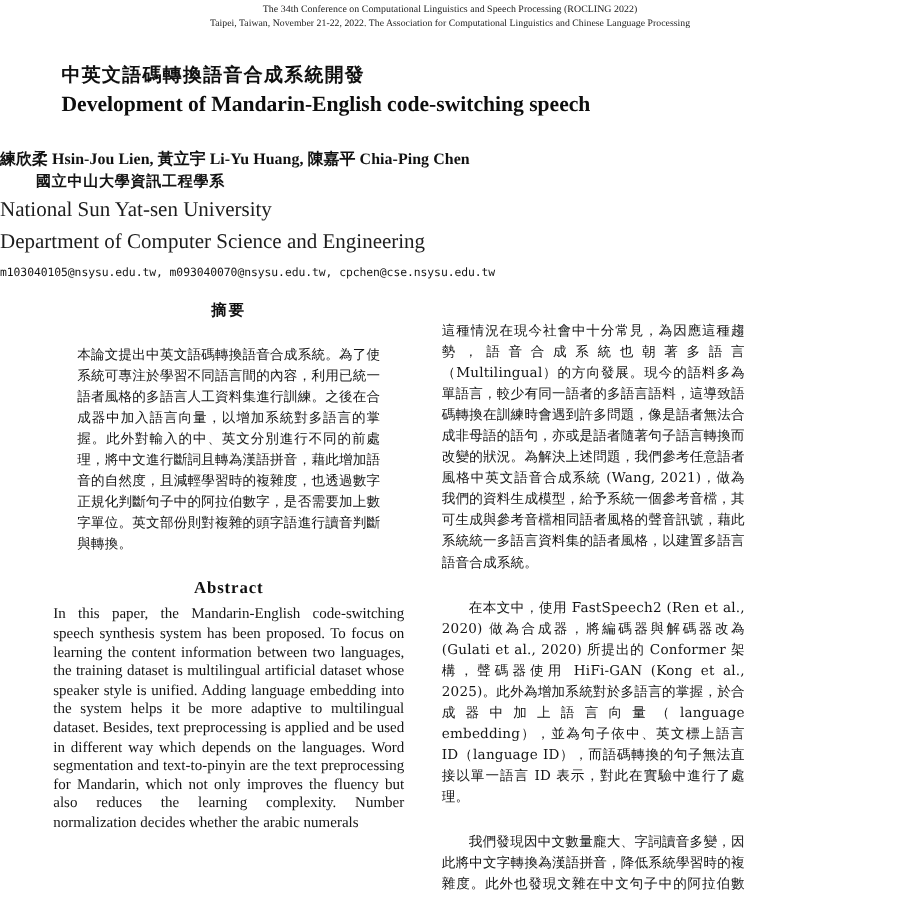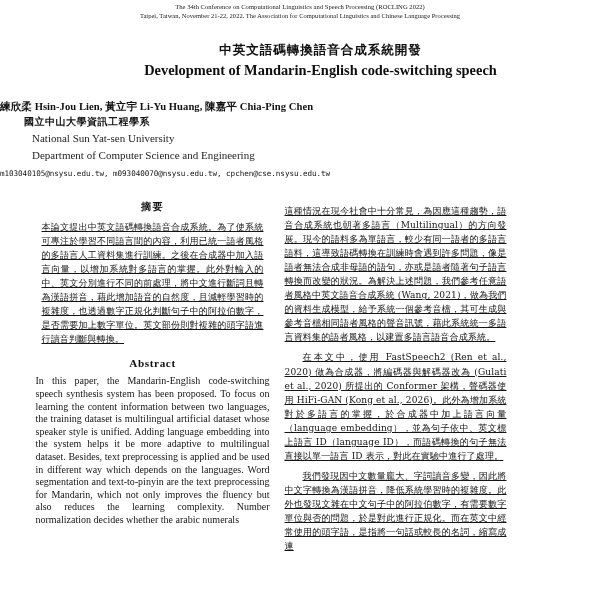--- a/index.html
+++ b/index.html
@@ -42,7 +42,7 @@
 
   
   .title-block {
-    text-align: center;
+    text-align: left;
     margin-top: 22px;
     margin-left: 41px;
   }

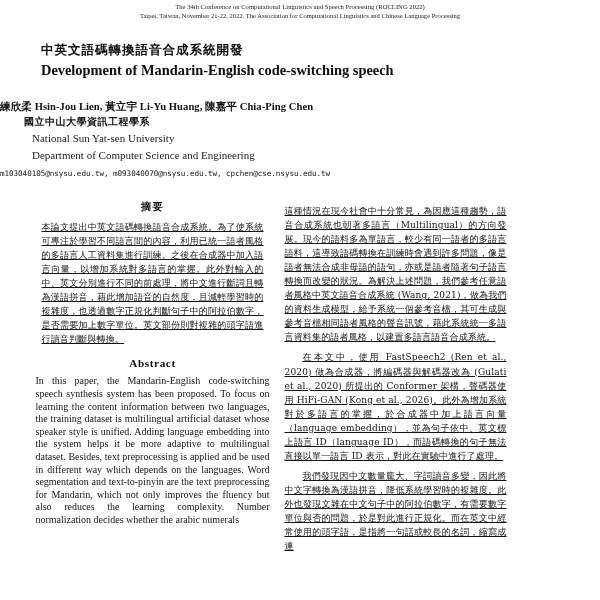--- a/index.html
+++ b/index.html
@@ -85,10 +85,9 @@
     margin-left: 24px;
   }
   .affil-en {
-    font-size: 11px;
+    font-size: 14px;
     margin-top: 1.5px;
     color: #1d1d1d;
-    padding-left: 32px;
   }
   .emails {
     font-family: "DejaVu Sans Mono", "Liberation Mono", monospace;

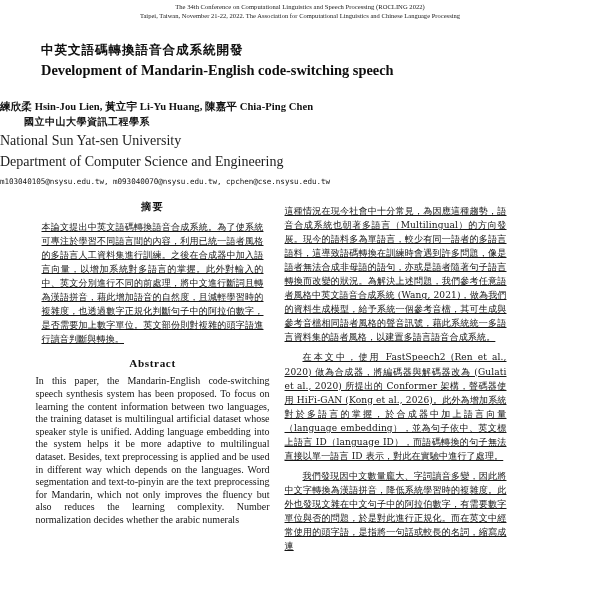--- a/index.html
+++ b/index.html
@@ -133,12 +133,11 @@
     font-family: "DejaVu Serif", "Liberation Serif", serif;
     font-size: 9.05px;
     line-height: 14.05px;
-    margin: 6px;
+    margin: 16px;
     text-align: justify;
     text-align-last: left;
     letter-spacing: 0.12px;
     color: #151515;
-    text-decoration: underline;
   }
   p.cn.indent { text-indent: 18px; }
   p.cn + p.cn { margin-top: 0; }

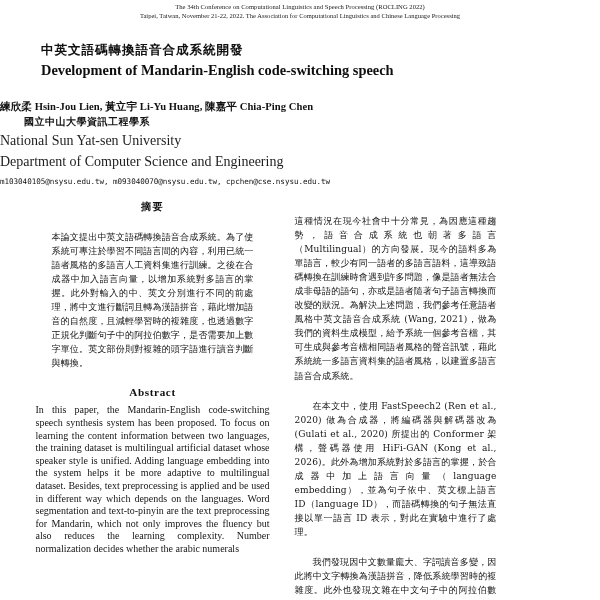--- a/index.html
+++ b/index.html
@@ -201,7 +201,7 @@
 
     <div class="col">
       <p class="cn">這種情況在現今社會中十分常見，為因應這種趨勢，語音合成系統也朝著多語言（Multilingual）的方向發展。現今的語料多為單語言，較少有同一語者的多語言語料，這導致語碼轉換在訓練時會遇到許多問題，像是語者無法合成非母語的語句，亦或是語者隨著句子語言轉換而改變的狀況。為解決上述問題，我們參考任意語者風格中英文語音合成系統 (Wang, 2021)，做為我們的資料生成模型，給予系統一個參考音檔，其可生成與參考音檔相同語者風格的聲音訊號，藉此系統統一多語言資料集的語者風格，以建置多語言語音合成系統。</p>
-      <p class="cn indent">在本文中，使用 FastSpeech2 (Ren et al., 2020) 做為合成器，將編碼器與解碼器改為 (Gulati et al., 2020) 所提出的 Conformer 架構，聲碼器使用 HiFi-GAN (Kong et al., 2026)。此外為增加系統對於多語言的掌握，於合成器中加上語言向量（language embedding），並為句子依中、英文標上語言 ID（language ID），而語碼轉換的句子無法直接以單一語言 ID 表示，對此在實驗中進行了處理。</p>
+      <p class="cn indent">在本文中，使用 FastSpeech2 (Ren et al., 2020) 做為合成器，將編碼器與解碼器改為 (Gulati et al., 2020) 所提出的 Conformer 架構，聲碼器使用 HiFi-GAN (Kong et al., 2025)。此外為增加系統對於多語言的掌握，於合成器中加上語言向量（language embedding），並為句子依中、英文標上語言 ID（language ID），而語碼轉換的句子無法直接以單一語言 ID 表示，對此在實驗中進行了處理。</p>
       <p class="cn indent">我們發現因中文數量龐大、字詞讀音多變，因此將中文字轉換為漢語拼音，降低系統學習時的複雜度。此外也發現文雜在中文句子中的阿拉伯數字，有需要數字單位與否的問題，於是對此進行正規化。而在英文中經常使用的頭字語，是指將一句話或較長的名詞，縮寫成連</p>
     </div>
 

